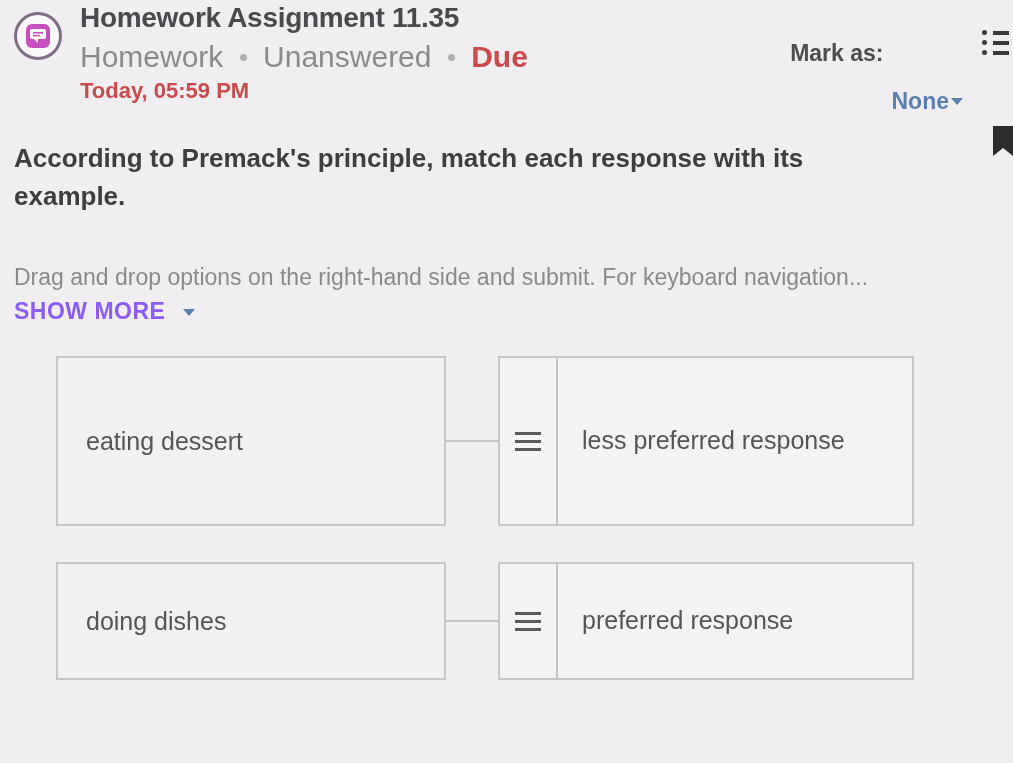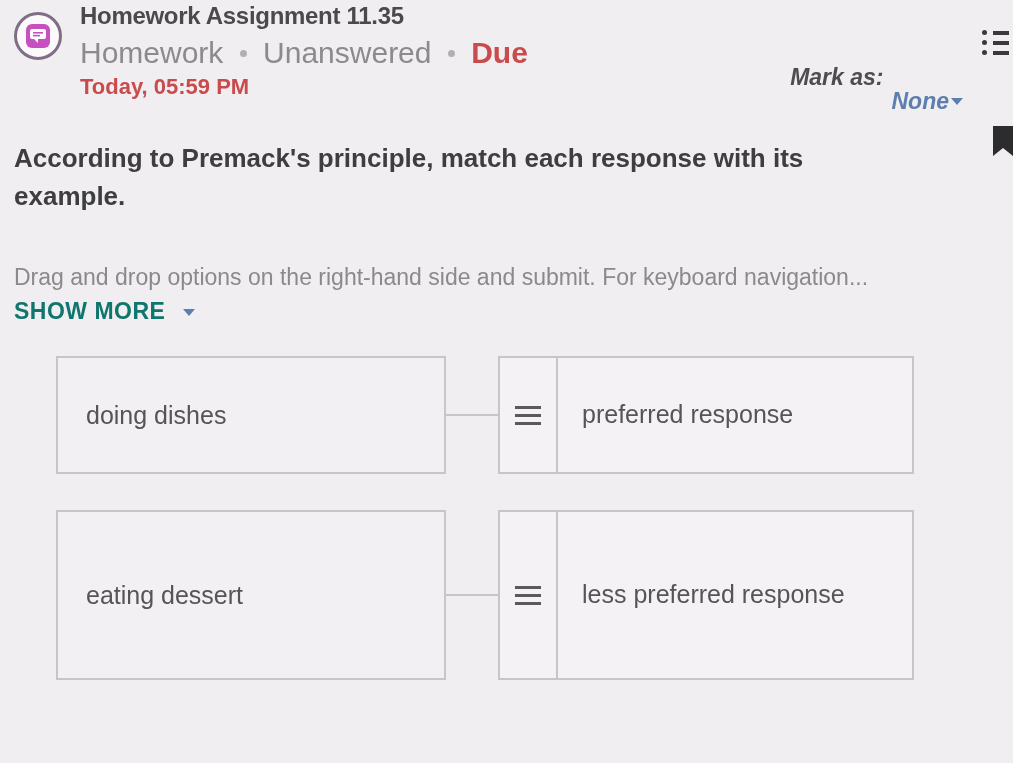--- a/index.html
+++ b/index.html
@@ -47,7 +47,7 @@
       flex: 1;
     }
     .title {
-      font-size: 24px;
+      font-size: 28px;
       font-weight: 700;
       color: #4b494d;
       letter-spacing: -0.3px;

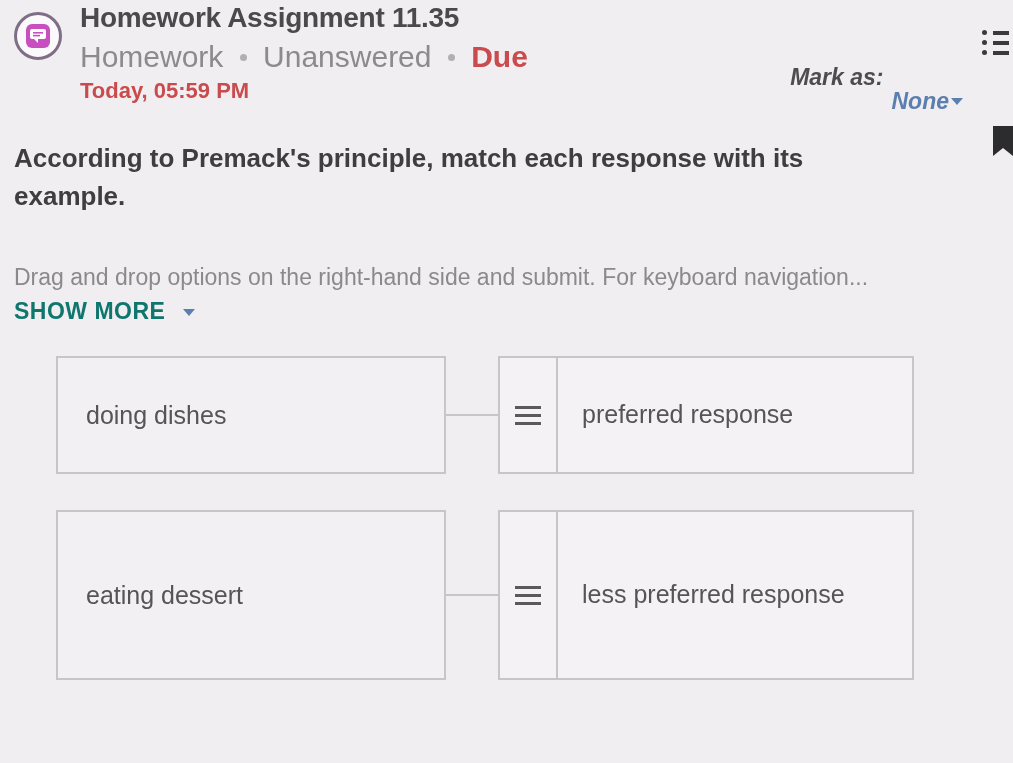--- a/index.html
+++ b/index.html
@@ -76,14 +76,13 @@
     }
     .mark-as {
       display: flex;
-      align-items: center;
+      align-items: flex-start;
       gap: 8px;
       margin-top: 38px;
       margin-right: 36px;
       font-size: 23px;
       color: #4d4c4f;
       font-weight: 600;
-      font-style: italic;
     }
     .mark-as .dropdown {
       color: #5b7faf;

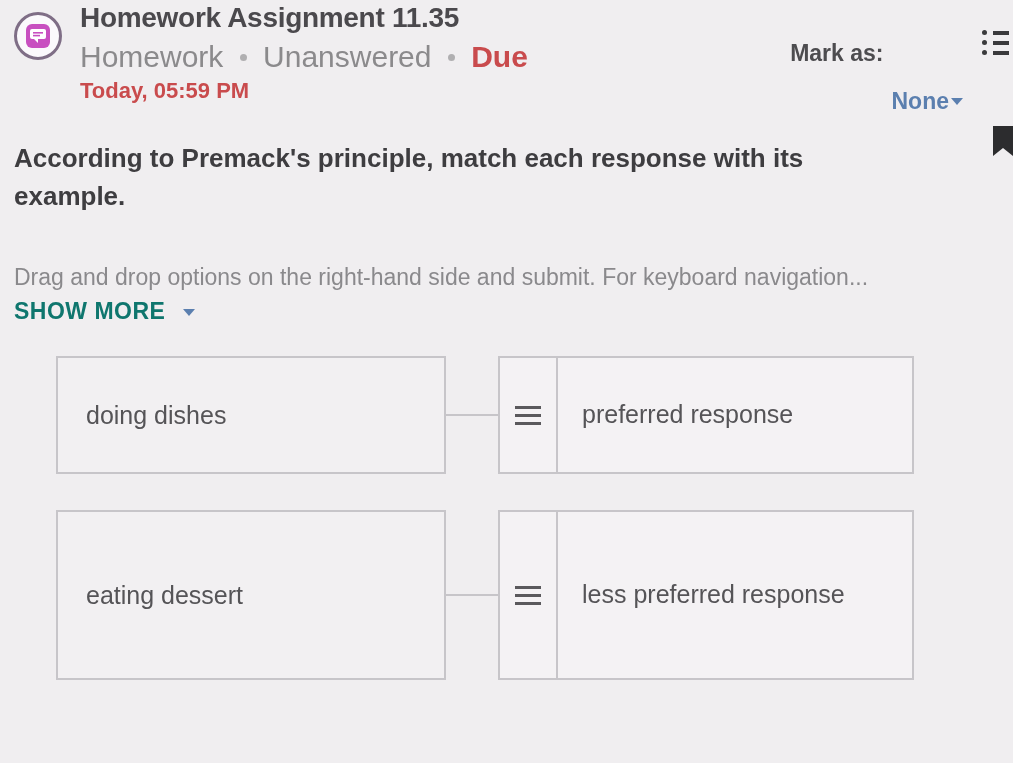--- a/index.html
+++ b/index.html
@@ -139,7 +139,7 @@
       line-height: 1.45;
     }
     .show-more {
-      color: #0f766e;
+      color: #8b5cf6;
       font-weight: 700;
       letter-spacing: 0.5px;
       display: inline-flex;

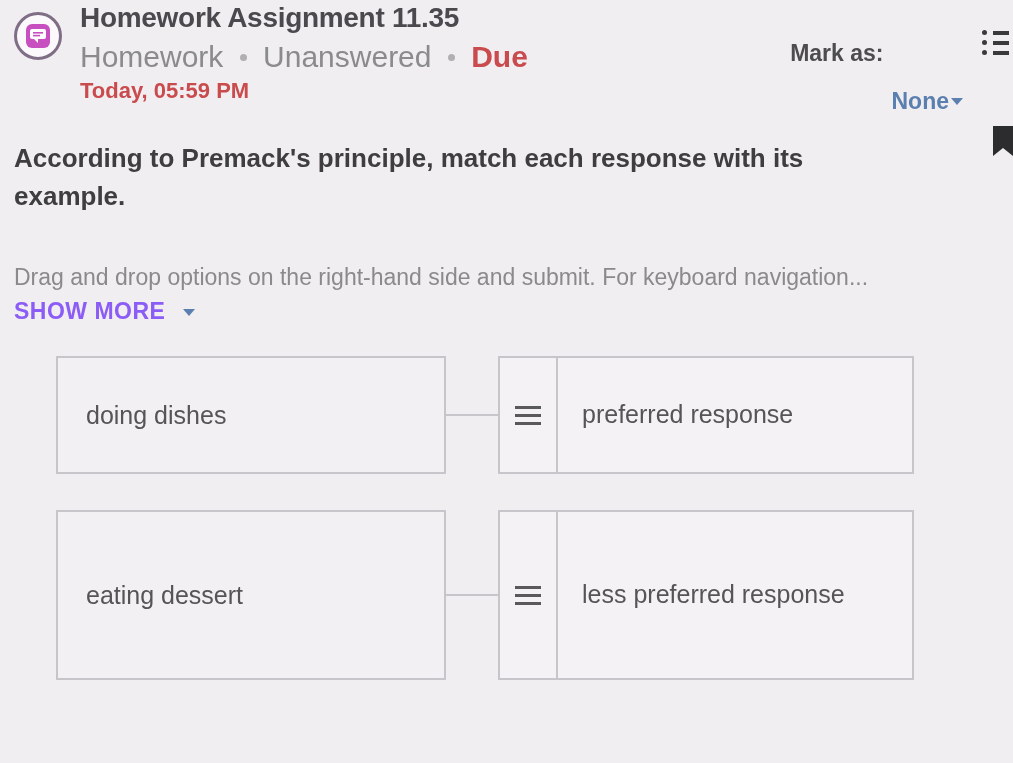--- a/index.html
+++ b/index.html
@@ -279,6 +279,23 @@
   </div>
 
   <div class="match-area">
+    <div class="match-row tall">
+      <div class="left-card">
+        <span>eating dessert</span>
+      </div>
+      <div class="connector"></div>
+      <div class="right-card">
+        <div class="grip">
+          <div class="grip-lines">
+            <span></span>
+              <span></span>
+              <span></span>
+          </div>
+        </div>
+        <div class="right-label">less preferred response</div>
+      </div>
+    </div>
+
     <div class="match-row">
       <div class="left-card">
         <span>doing dishes</span>
@@ -295,23 +312,6 @@
         <div class="right-label">preferred response</div>
       </div>
     </div>
-
-    <div class="match-row tall">
-      <div class="left-card">
-        <span>eating dessert</span>
-      </div>
-      <div class="connector"></div>
-      <div class="right-card">
-        <div class="grip">
-          <div class="grip-lines">
-            <span></span>
-              <span></span>
-              <span></span>
-          </div>
-        </div>
-        <div class="right-label">less preferred response</div>
-      </div>
-    </div>
   </div>
 </div>
 

